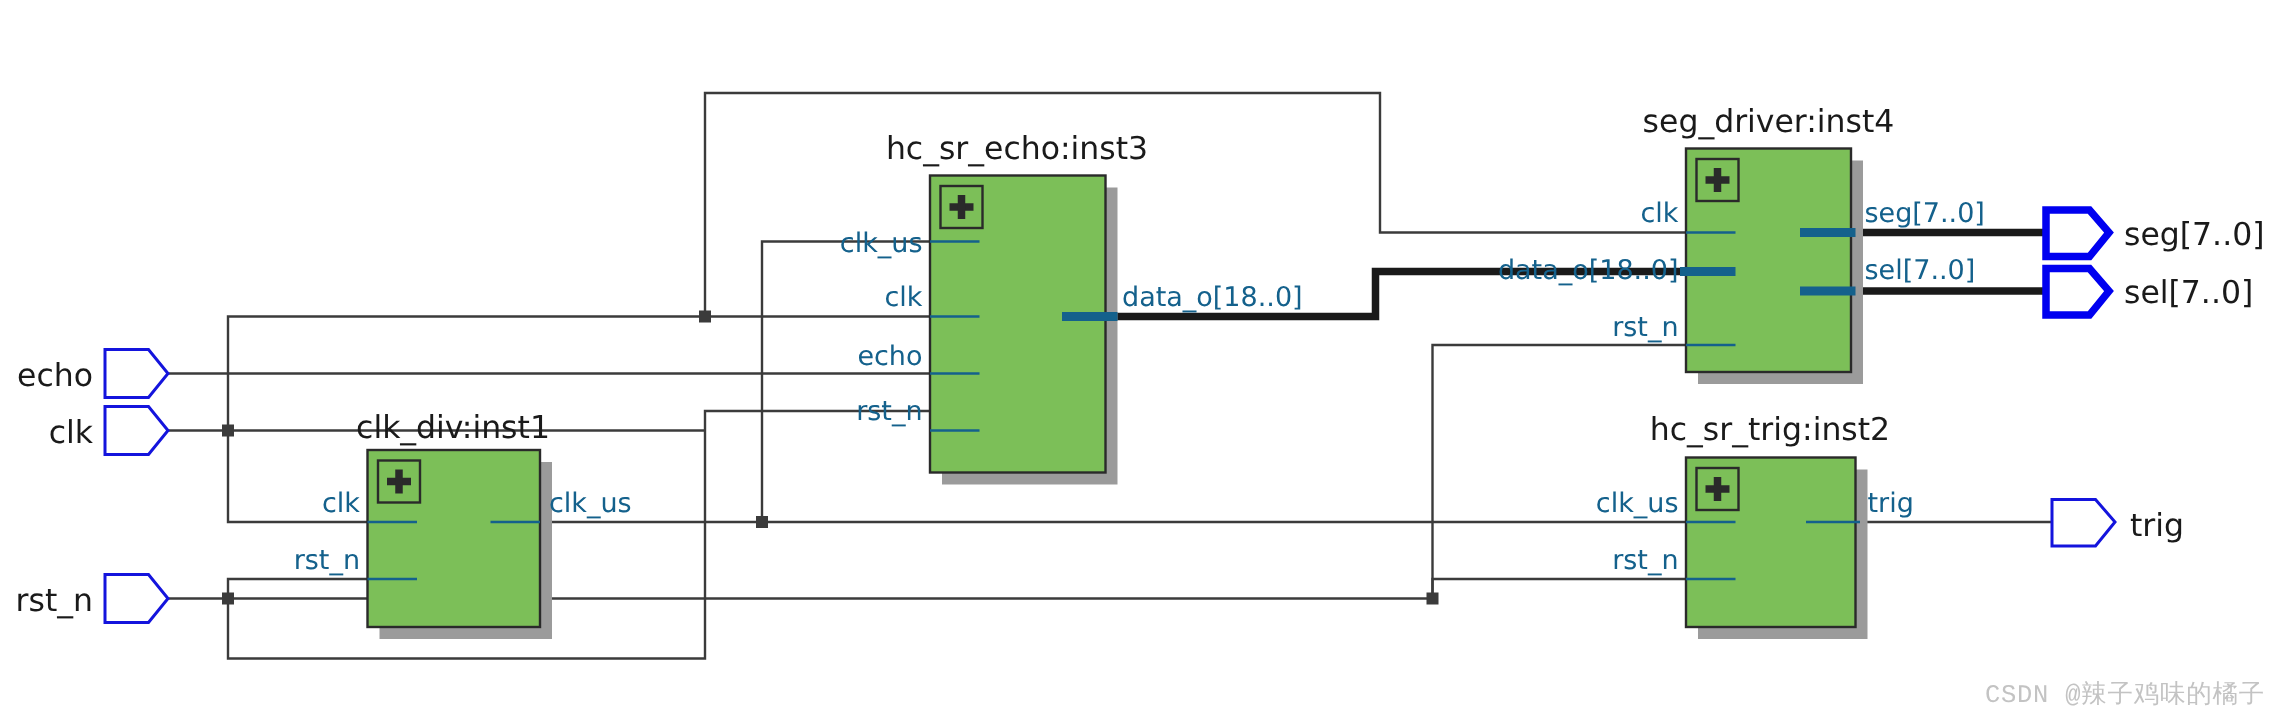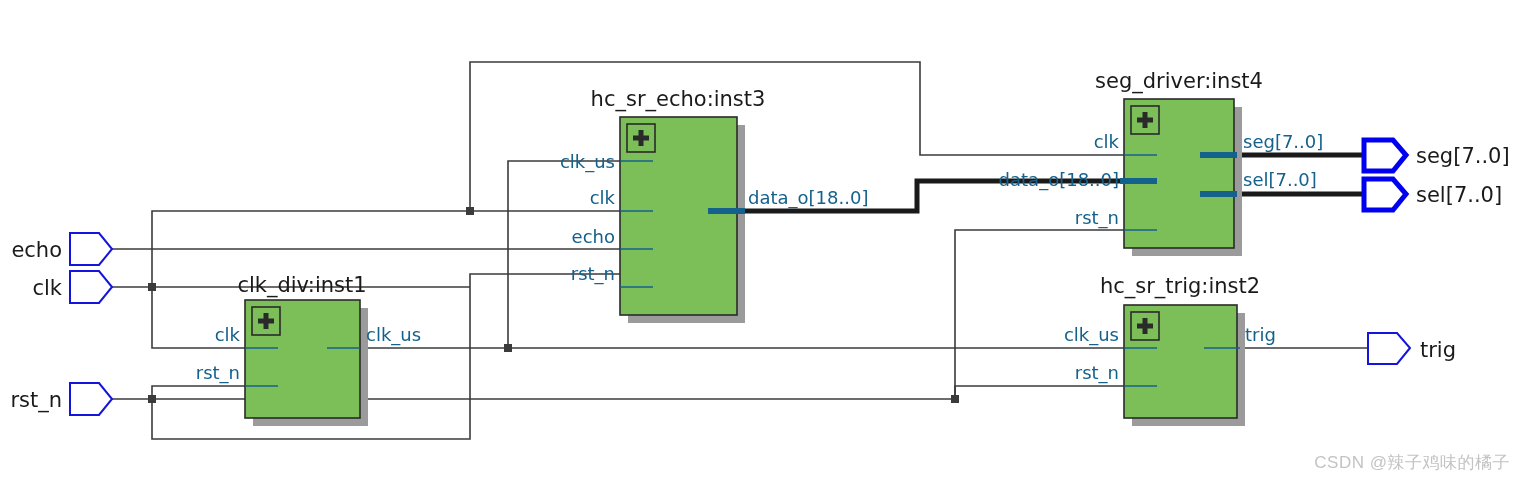--- a/index.html
+++ b/index.html
@@ -100,7 +100,7 @@
     bottom: 10px;
     font-size: 17px;
     color: #c3c3c3;
-    font-family: Liberation Sans, sans-serif;
+    font-family: Liberation Mono, monospace;
     letter-spacing: 0.5px;
     white-space: nowrap;
   }

